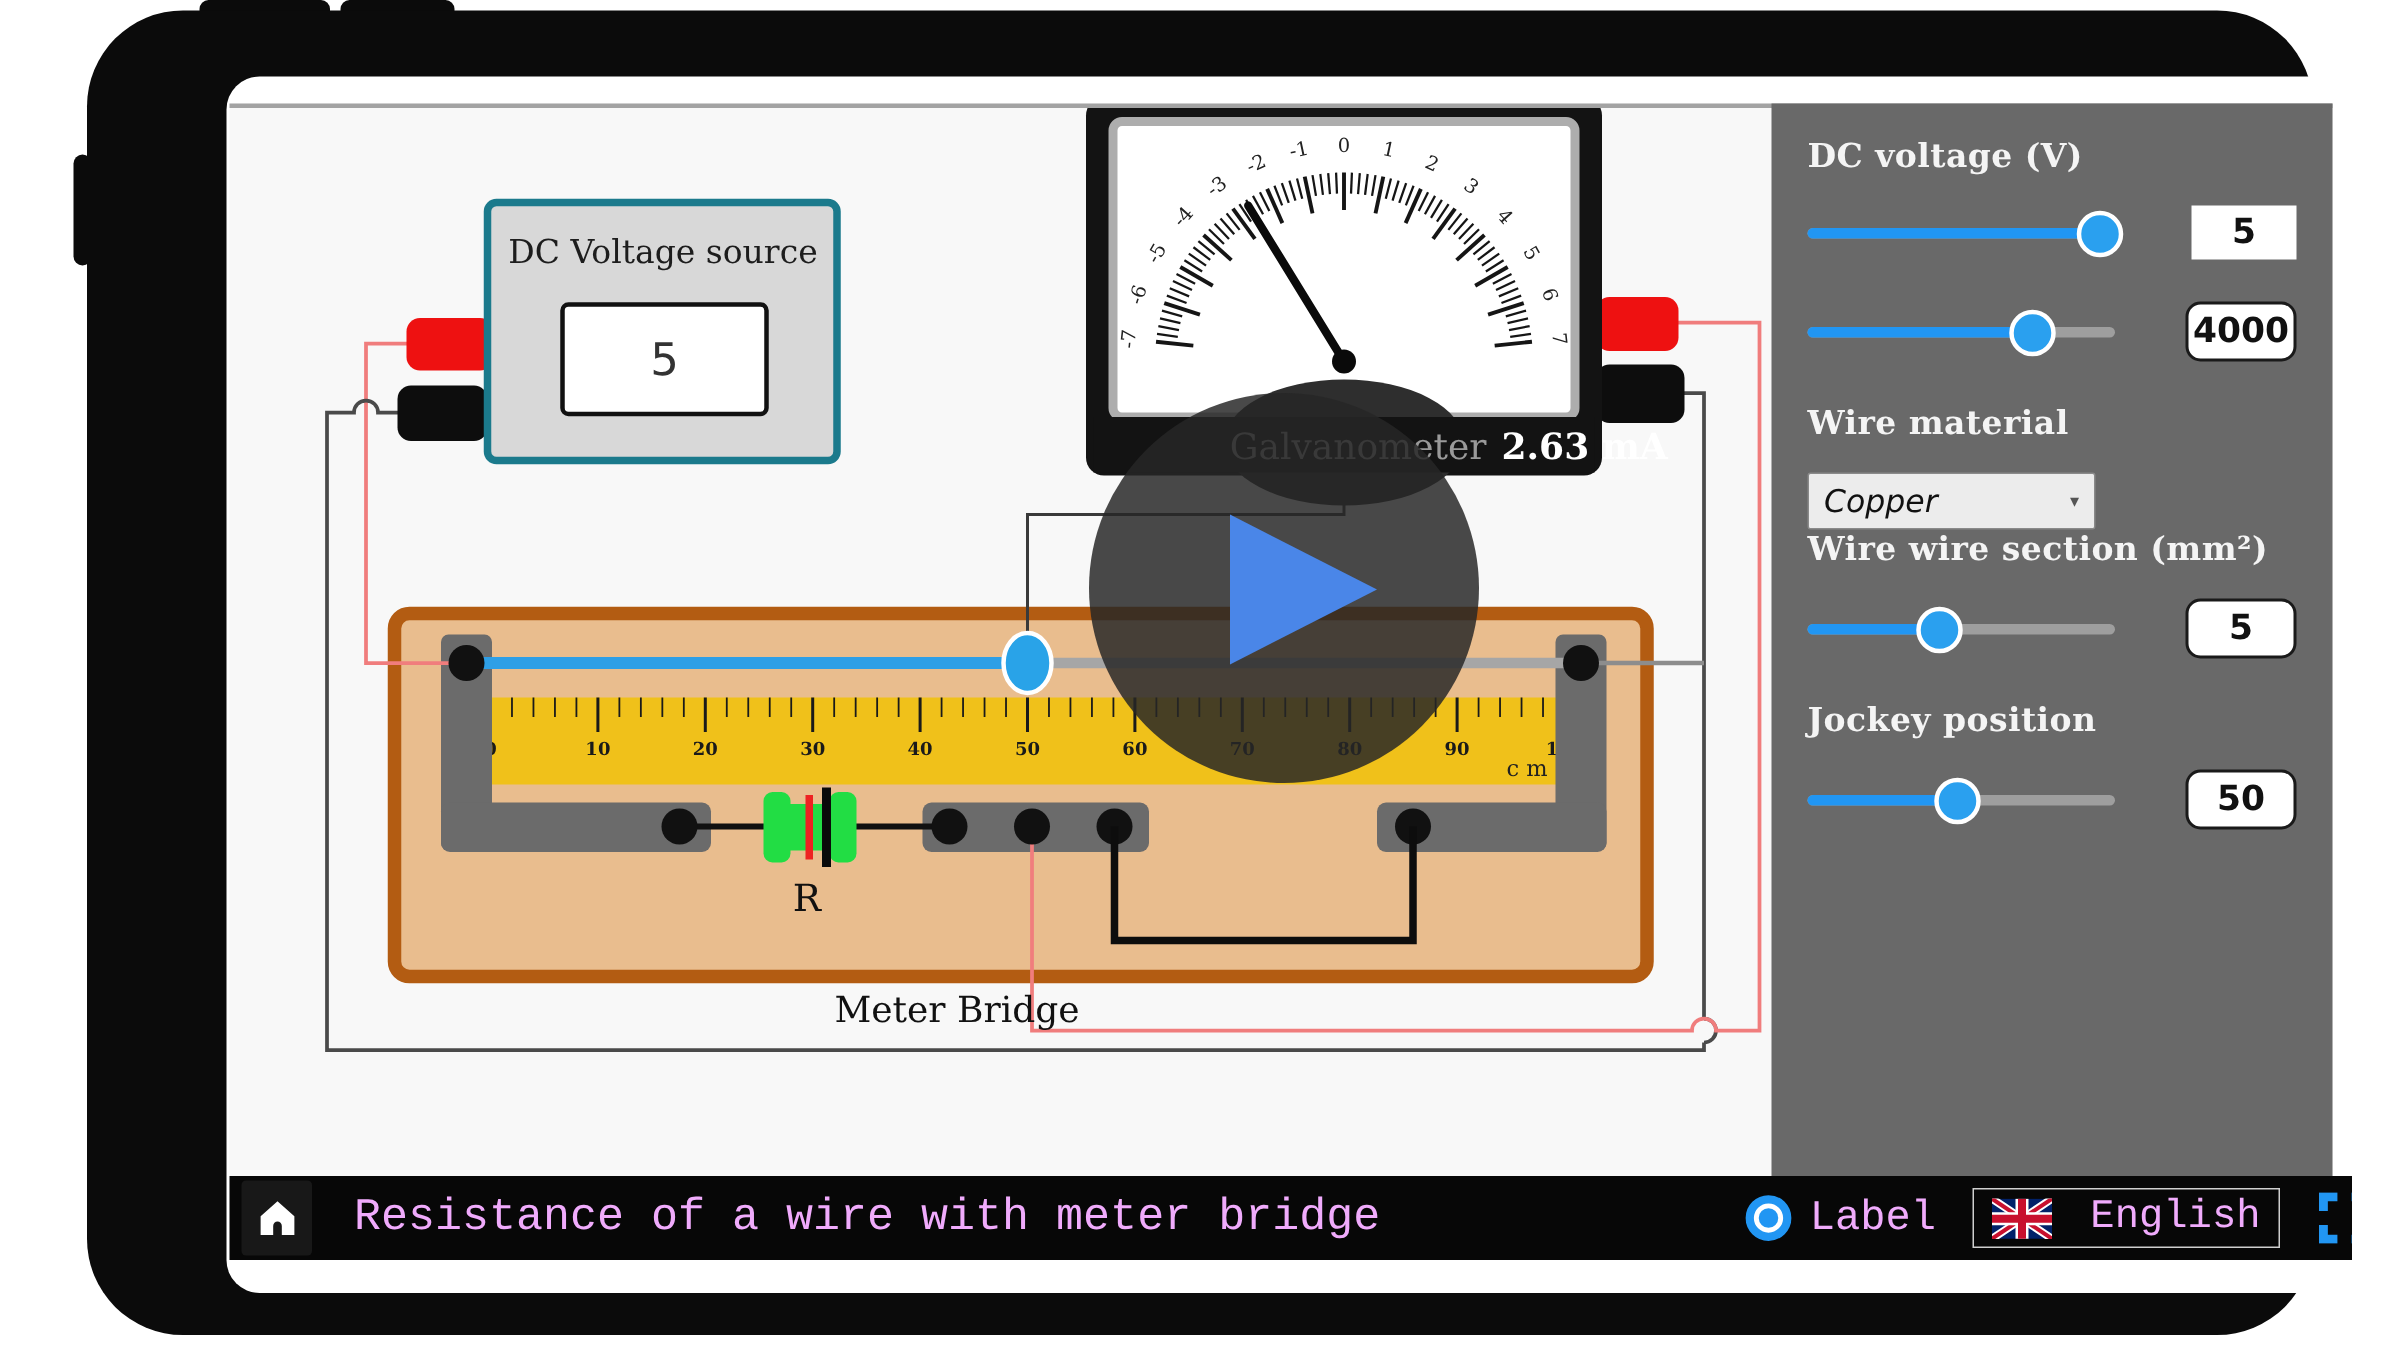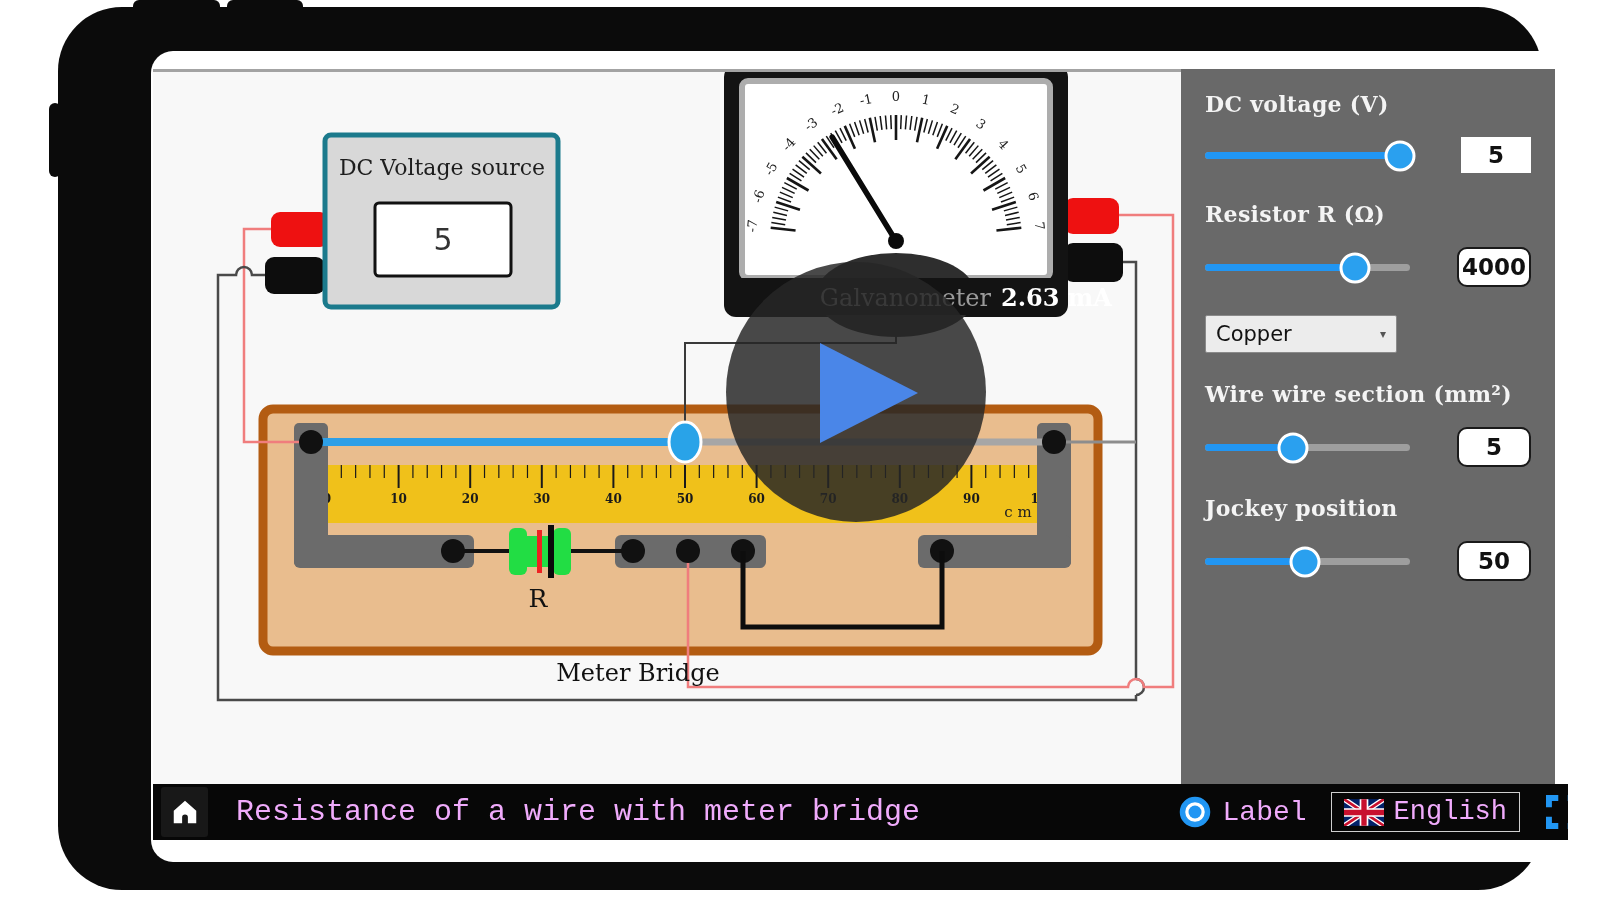--- a/index.html
+++ b/index.html
@@ -304,7 +304,6 @@
             <div class="valbox">5</div>
           </div>
 
-          <div class="ctrl-label">Resistor R (Ω)</div>
           <div class="ctrl-row">
             <div class="slider">
               <div class="track"></div>

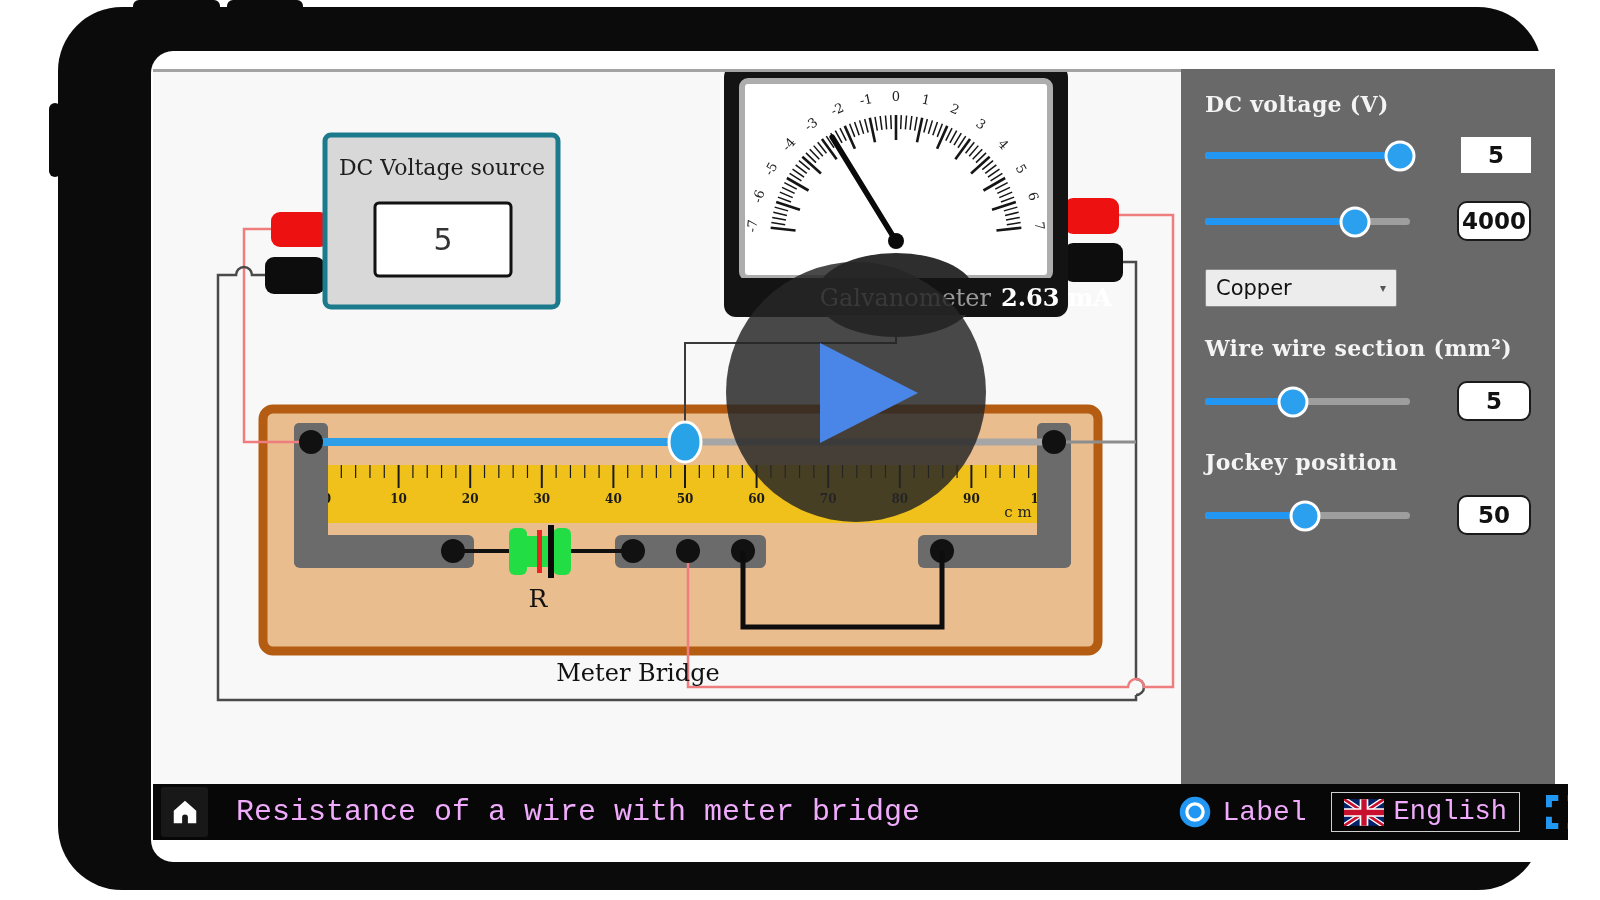--- a/index.html
+++ b/index.html
@@ -313,6 +313,7 @@
             <div class="valbox rounded">4000</div>
           </div>
 
+          <div class="ctrl-label">Wire material</div>
           <div class="select">
             <span>Copper</span>
             <span class="chev">▾</span>

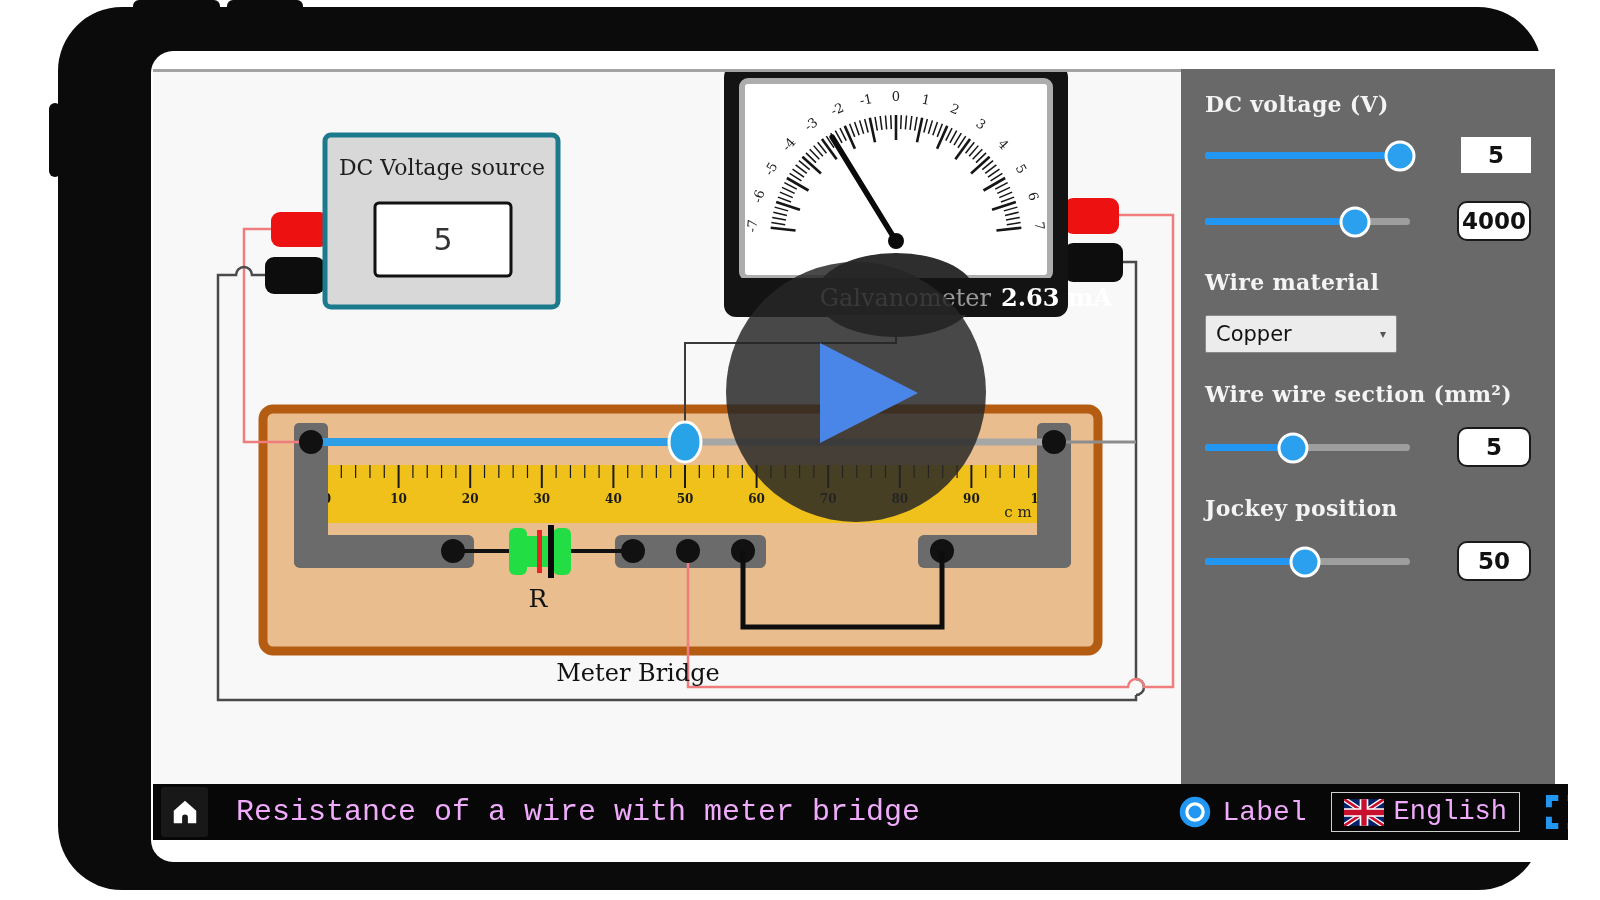--- a/index.html
+++ b/index.html
@@ -35,8 +35,8 @@
           font-family:"DejaVu Sans",sans-serif;font-weight:bold;font-size:23px;}
   .valbox.rounded{border:2px solid #1a1a1a;border-radius:10px;}
   .select{width:192px;height:38px;background:#ececec;border:1px solid #8a8a8a;border-radius:2px;
-          display:flex;align-items:center;box-sizing:border-box;padding:0 10px;margin-bottom:28px;
-          font-family:"DejaVu Sans",sans-serif;font-size:21px;color:#111;}
+          display:flex;align-items:center;box-sizing:border-box;padding:0 10px;
+          font-family:"DejaVu Sans",sans-serif;font-size:21px;color:#111;font-style:italic;}
   .select .chev{margin-left:auto;font-size:12px;color:#555;font-family:"DejaVu Sans",sans-serif;}
 
   

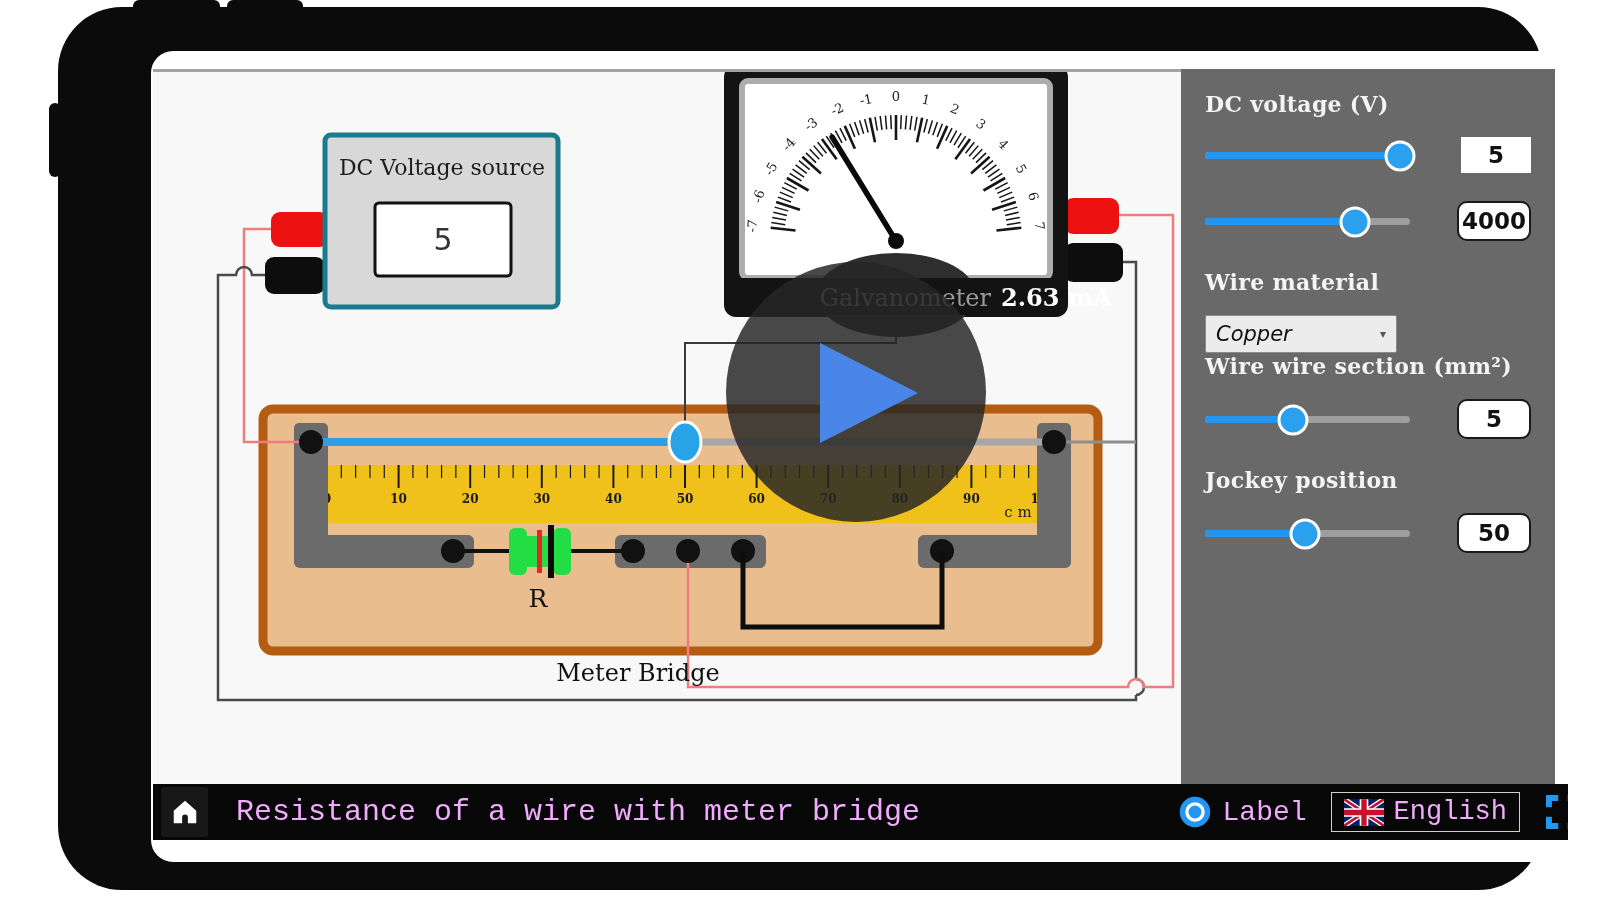--- a/index.html
+++ b/index.html
@@ -49,7 +49,7 @@
   .label-toggle{display:flex;align-items:center;text-align:center;}
   .label-text{font-size:28px;margin-left:12px;}
   .lang-box{display:flex;align-items:center;border:1px solid #cfcfcf;padding:4px 12px;margin-left:24px;}
-  .lang-text{font-size:27px;margin-left:10px;}
+  .lang-text{font-size:27px;margin-left:26px;}
   .fs-icon{margin-left:26px;display:flex;}
   .rot-icon{margin-left:18px;display:flex;}
 </style>

